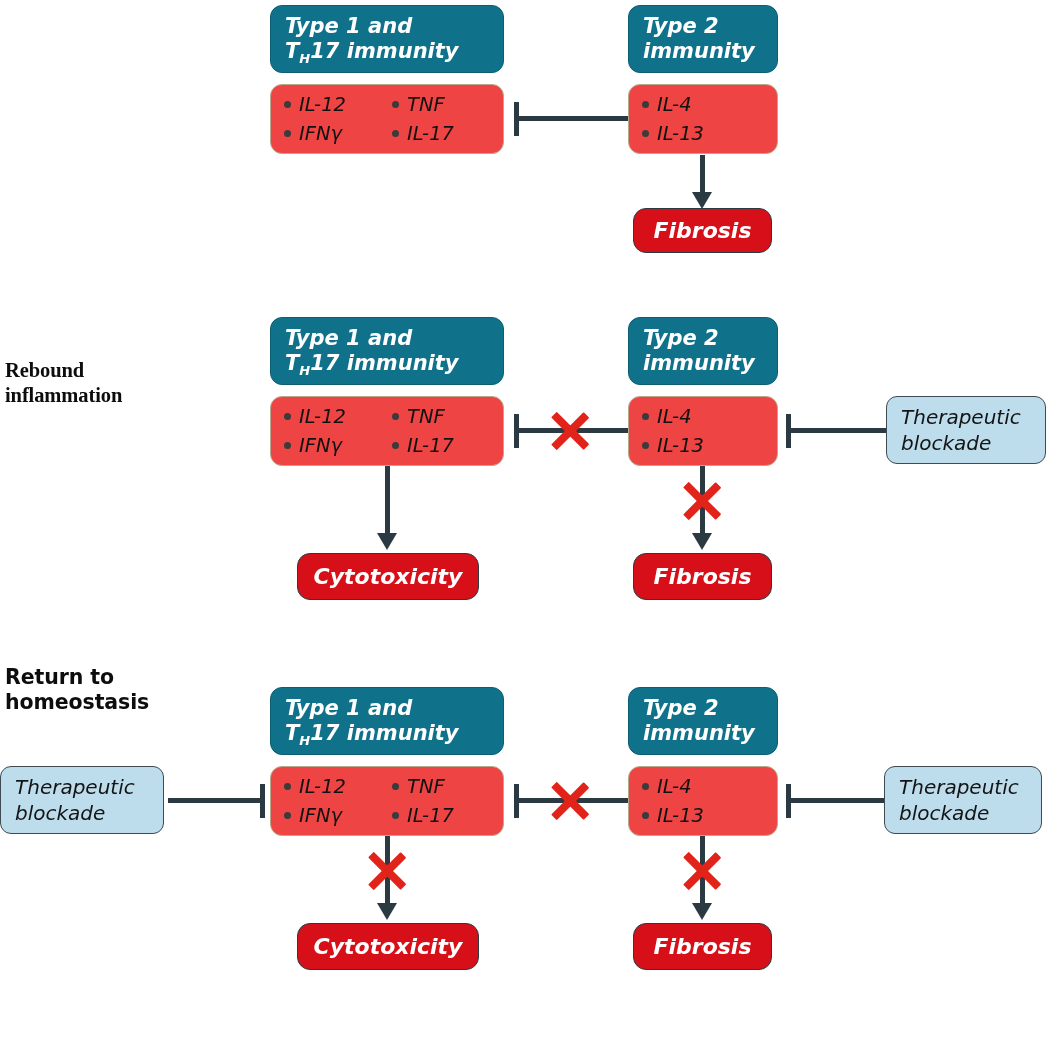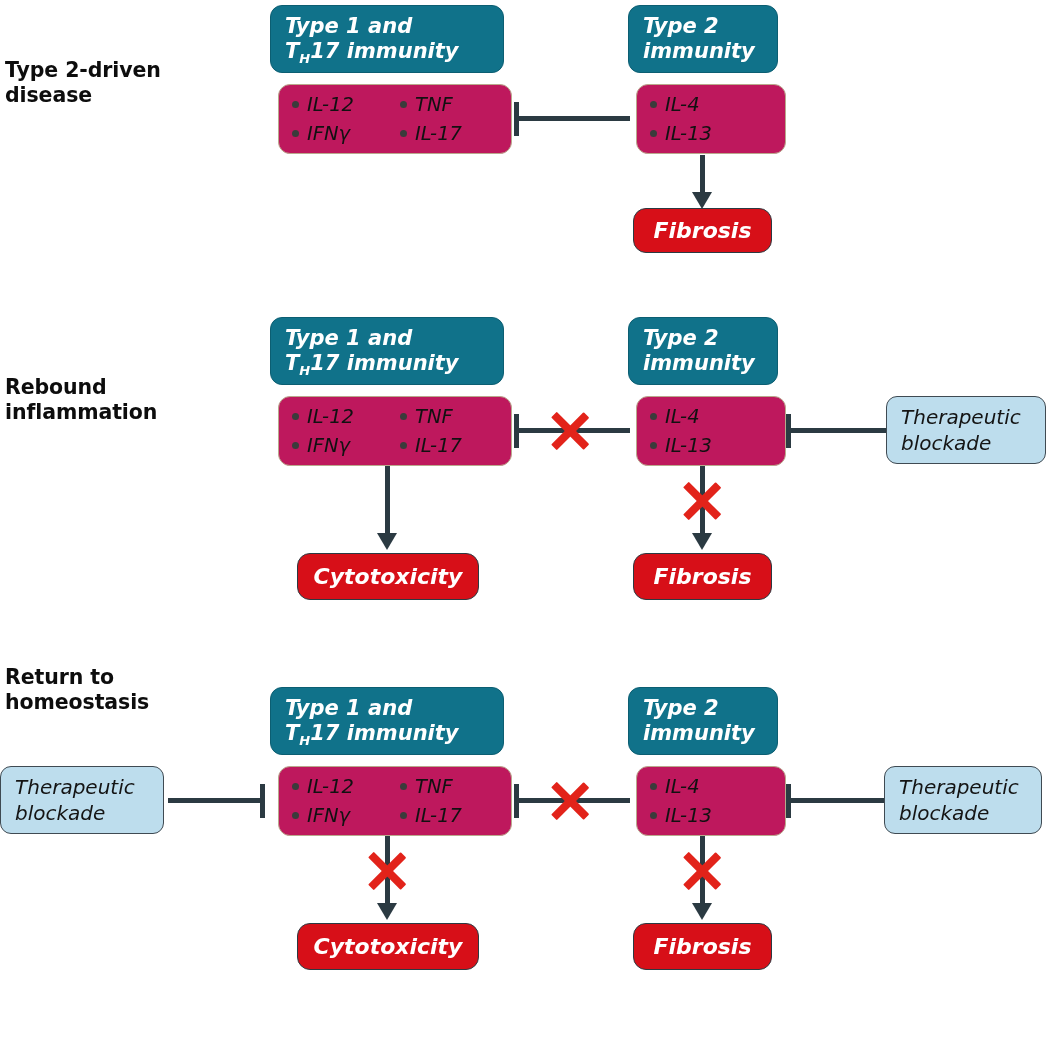--- a/index.html
+++ b/index.html
@@ -176,8 +176,6 @@
 
 <div id="stage">
 
-  <div class="row-label" style="left:5px; top:58px;">Type 2-driven
-disease</div>
 
   <div class="node header-box" style="left:270px; top:5px; width:234px; height:68px;">
     <div>

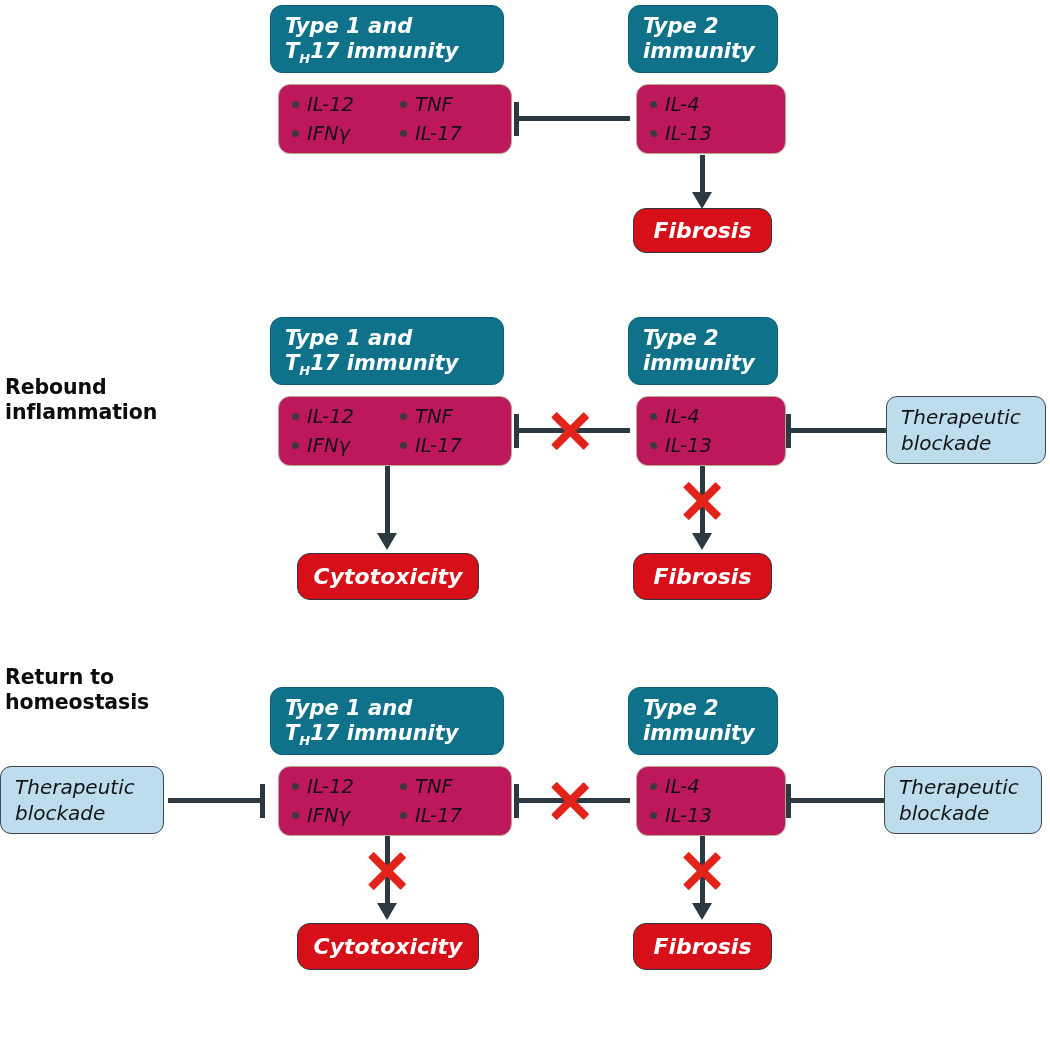--- a/index.html
+++ b/index.html
@@ -57,11 +57,10 @@
   }
 
   .cyto-box {
-    background: #be185d;
+    background: #ef4444;
     border: 1.4px solid #b9a98c;
     border-radius: 12px;
     z-index: 2;
-    margin-left: 8px;
   }
   .cyto-grid {
     display: flex;

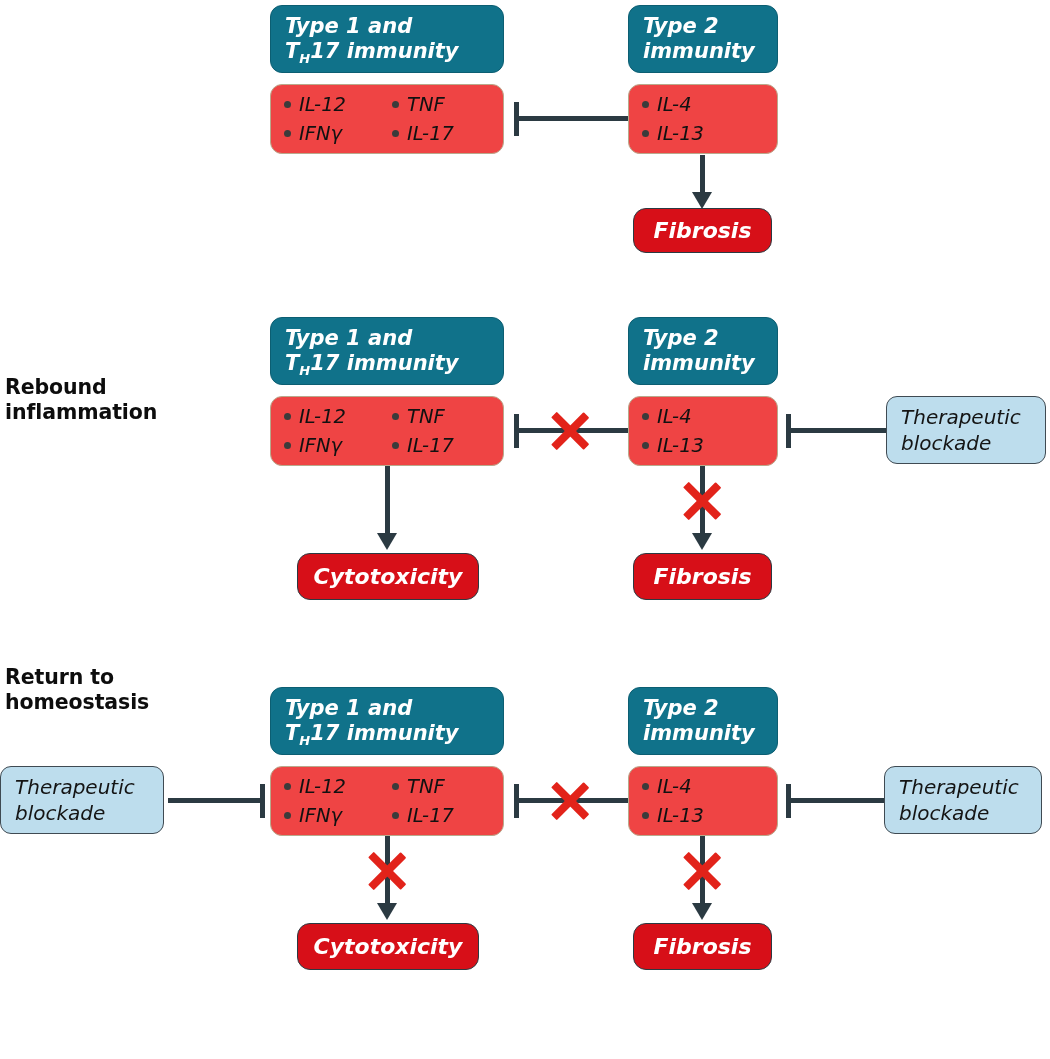--- a/index.html
+++ b/index.html
@@ -218,7 +218,7 @@
 
   <div class="node outcome-box" style="left:633px; top:208px; width:139px; height:45px;">Fibrosis</div>
 
-  <div class="row-label" style="left:5px; top:375px;">Rebound
+  <div class="row-label" style="left:5px; top:358px;font-family:Liberation Serif, serif;">Rebound
 inflammation</div>
 
   <div class="node header-box" style="left:270px; top:317px; width:234px; height:68px;">

